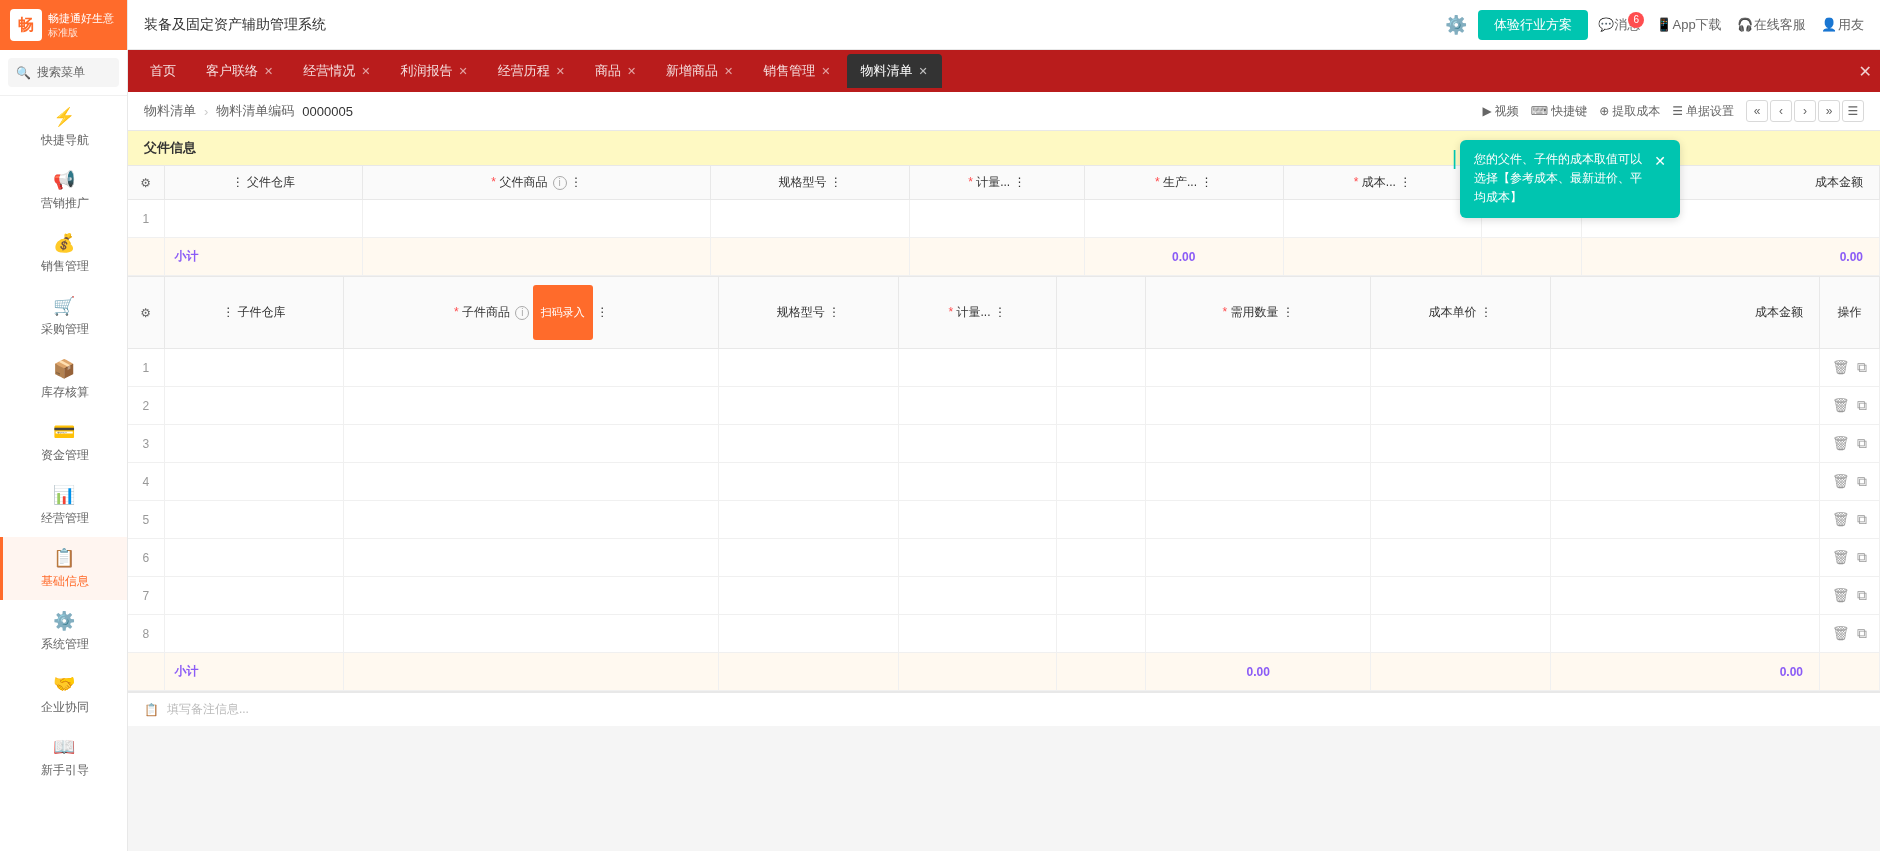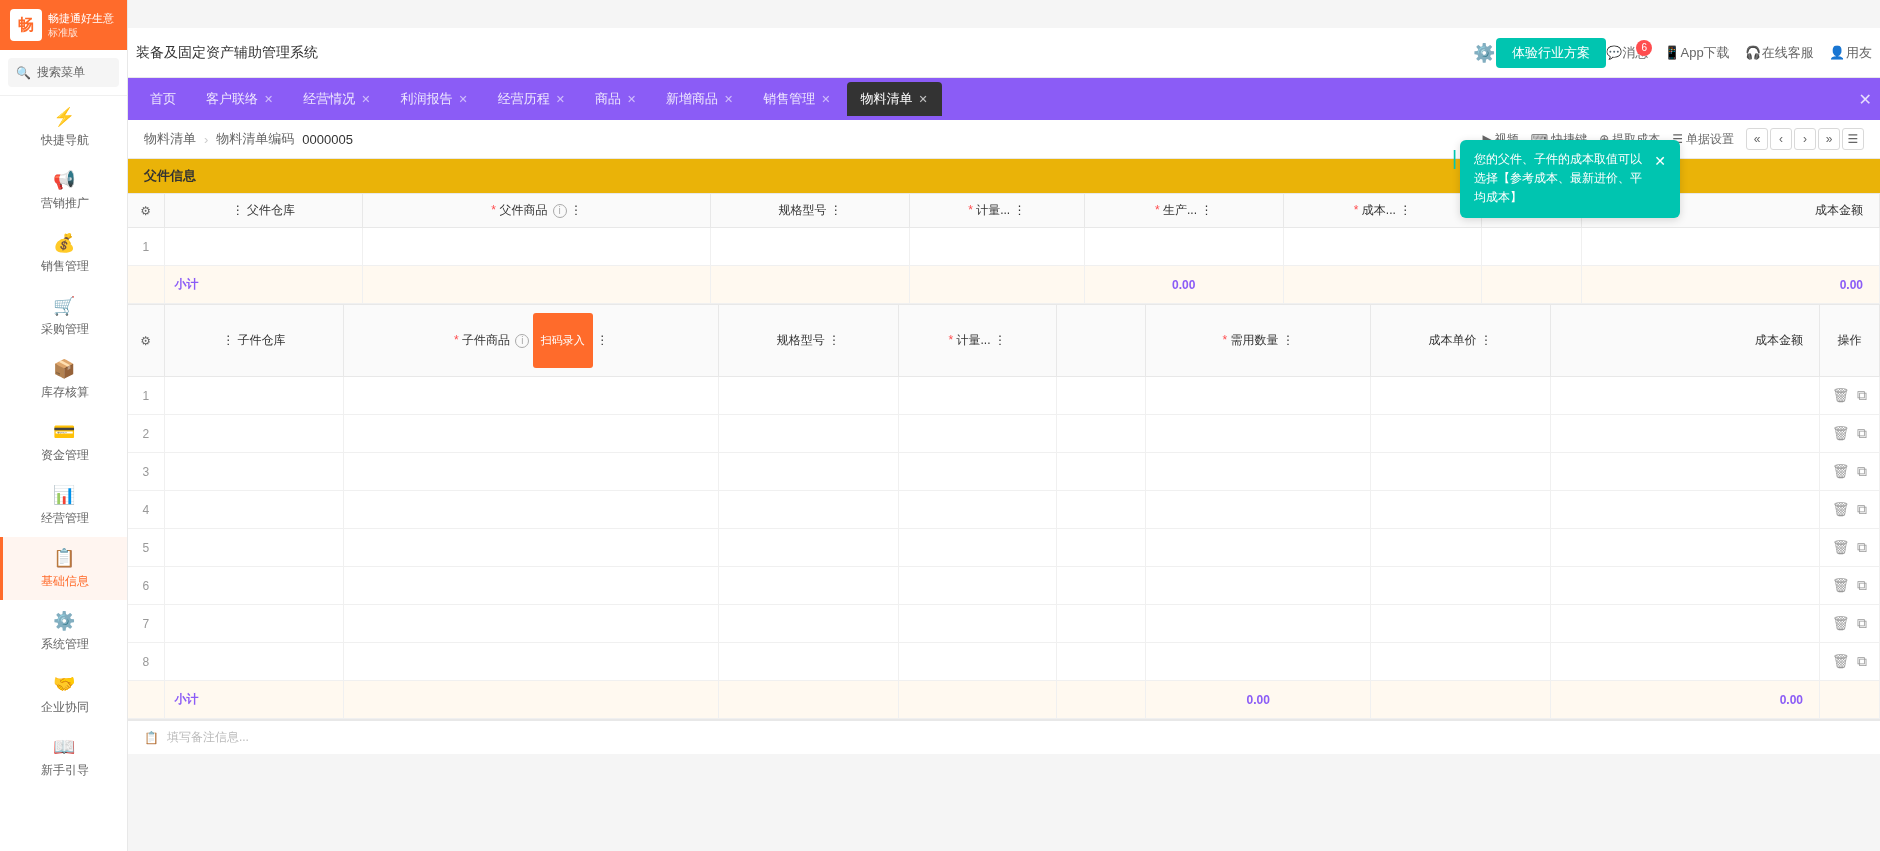--- a/index.html
+++ b/index.html
@@ -85,9 +85,9 @@
       background: #fff;
       display: flex;
       align-items: center;
-      padding: 0 8px;
+      padding: 0 16px;
       border-bottom: 1px solid #e8e8e8;
-      margin-top: 28px;
+      gap: 10px;
     }
     .topbar-title {
       font-size: 14px;

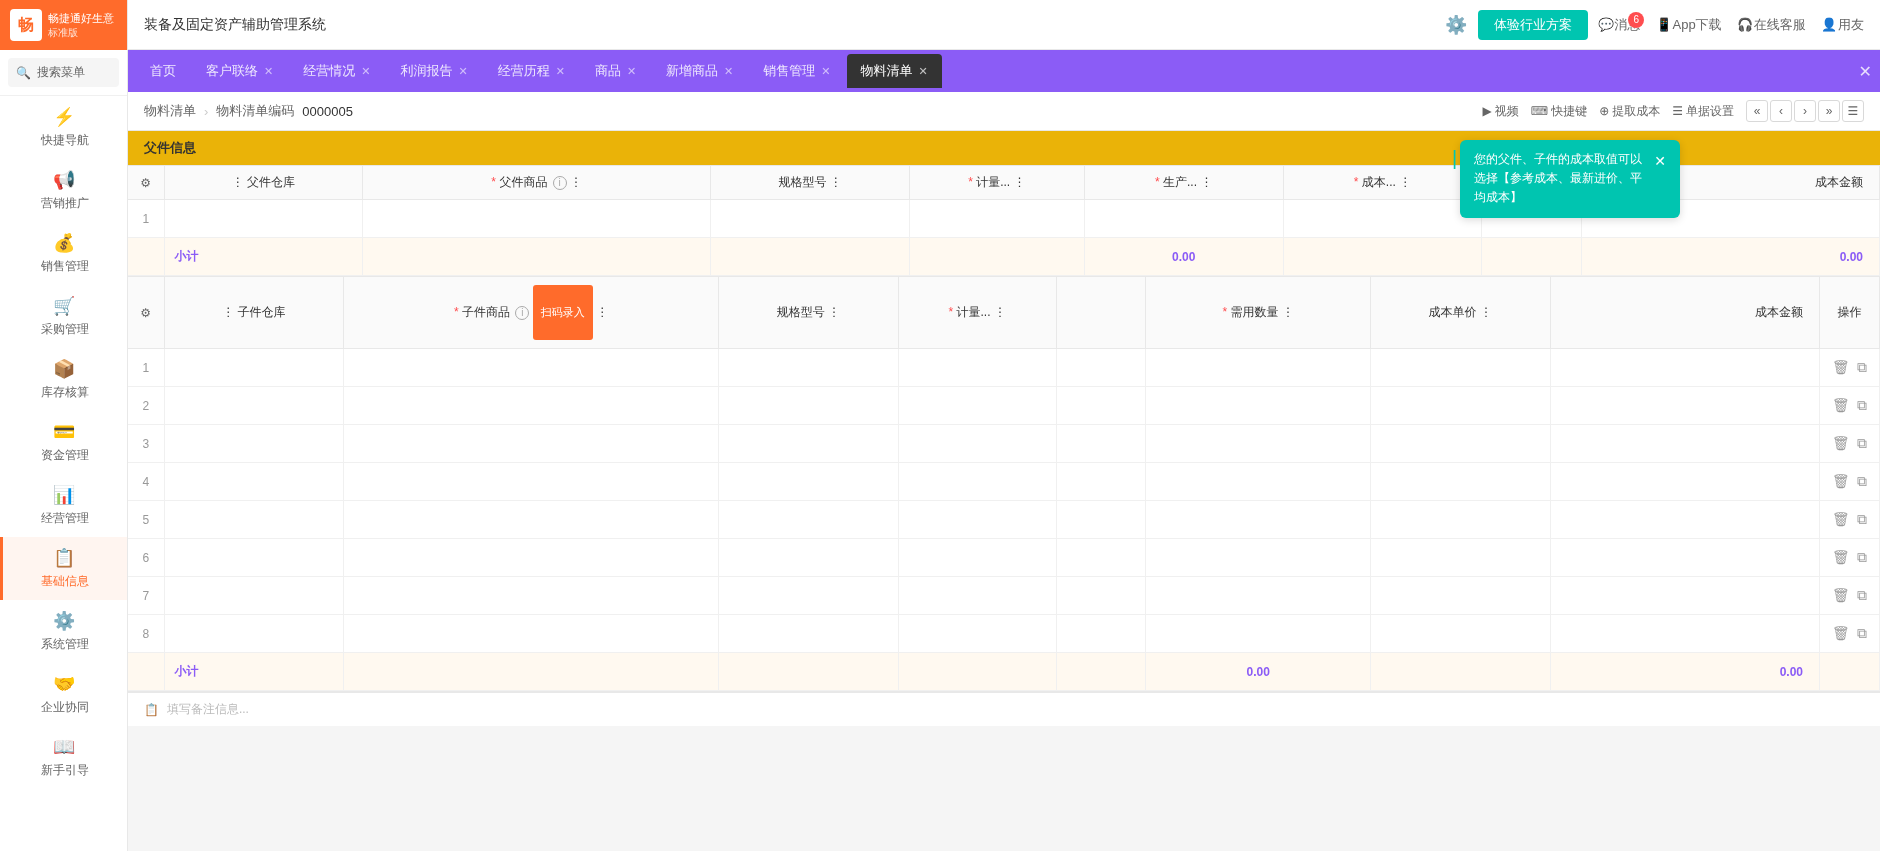--- a/index.html
+++ b/index.html
@@ -138,7 +138,7 @@
     
     
     .nav-tabs {
-      background: #8b5cf6;
+      background: #b91c1c;
       display: flex;
       align-items: center;
       padding: 0 8px;

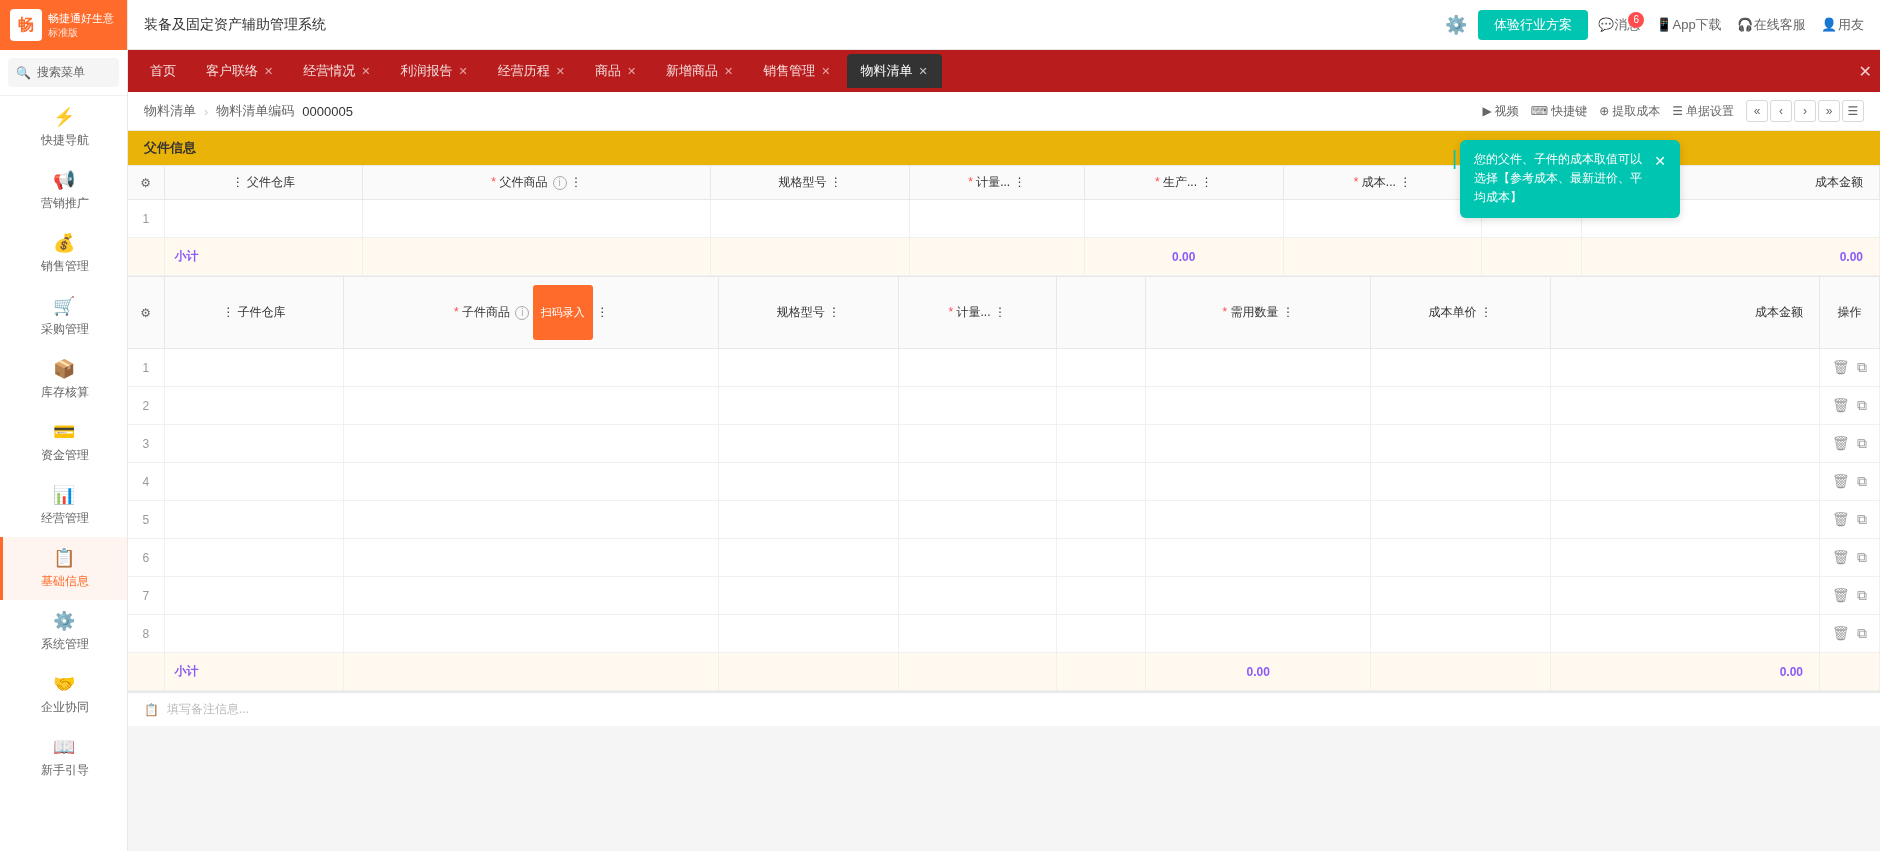--- a/index.html
+++ b/index.html
@@ -204,7 +204,7 @@
       border-bottom: 1px solid #e8e8e8;
     }
     .section-title {
-      background: #eab308;
+      background: #fef9c3;
       padding: 8px 16px;
       font-size: 13px;
       font-weight: bold;

